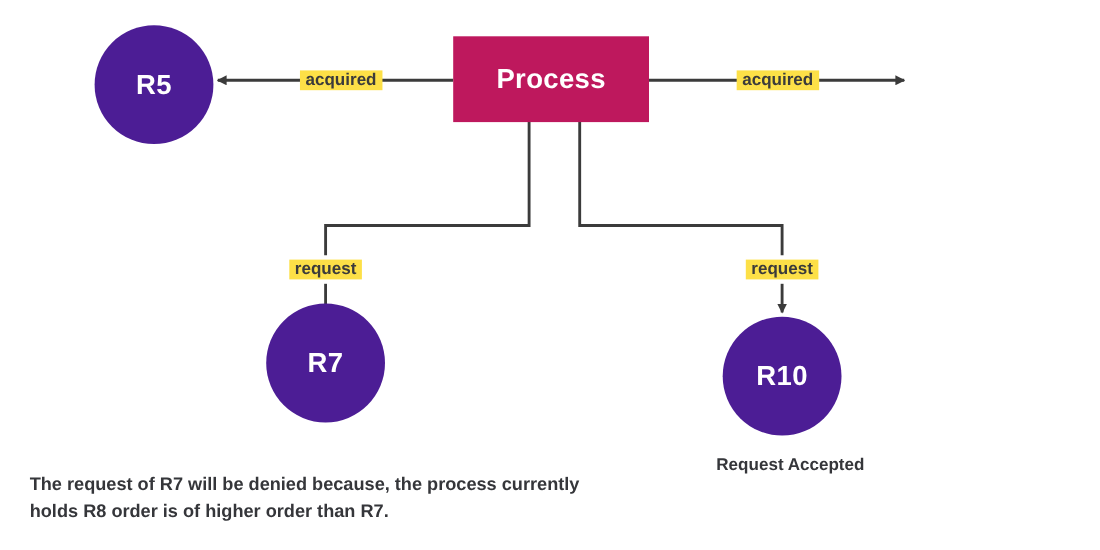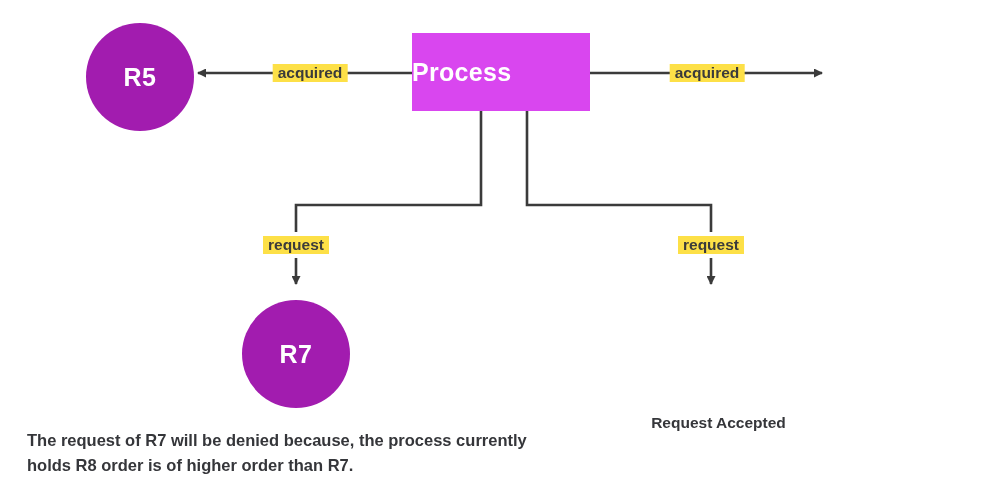--- a/index.html
+++ b/index.html
@@ -27,7 +27,7 @@
   .node-circle {
     position: absolute;
     border-radius: 50%;
-    background: #a21caf;
+    background: #4c1d95;
     color: #ffffff;
     display: flex;
     align-items: center;

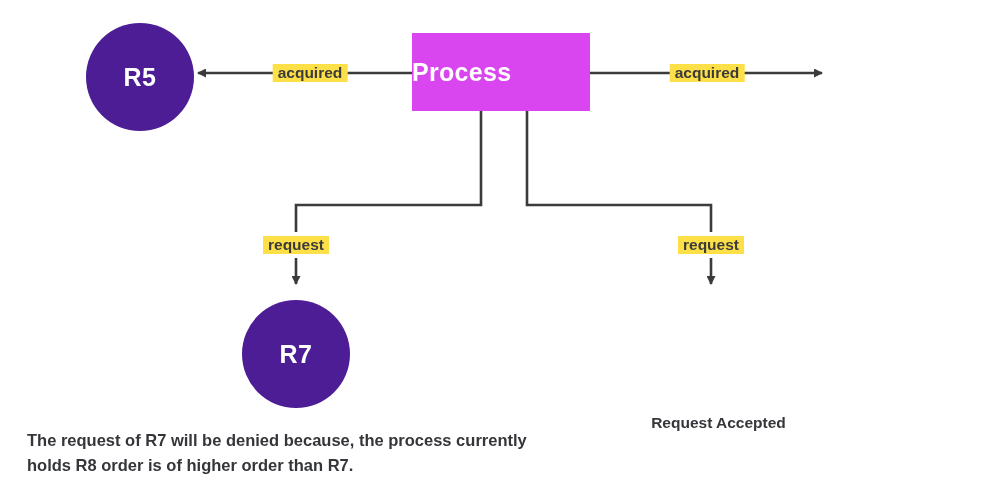--- a/index.html
+++ b/index.html
@@ -38,10 +38,11 @@
   }
   .process-box {
     position: absolute;
-    background: #d946ef;
+    background: #be185d;
     color: #ffffff;
     display: flex;
     align-items: center;
+    justify-content: center;
     font-weight: bold;
     font-size: 25px;
     letter-spacing: 0.3px;

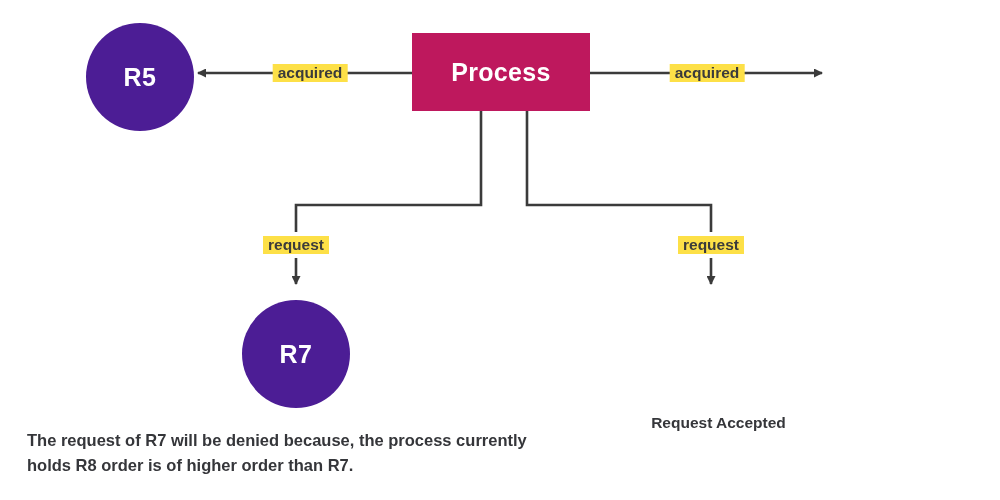--- a/index.html
+++ b/index.html
@@ -115,7 +115,7 @@
   </div>
 
 
-  <div class="node-circle" style="left:242px; top:300px; width:108px; height:108px;">
+  <div class="node-circle" style="left:242px; top:276px; width:108px; height:108px;">
     <span>R7</span>
   </div>
 

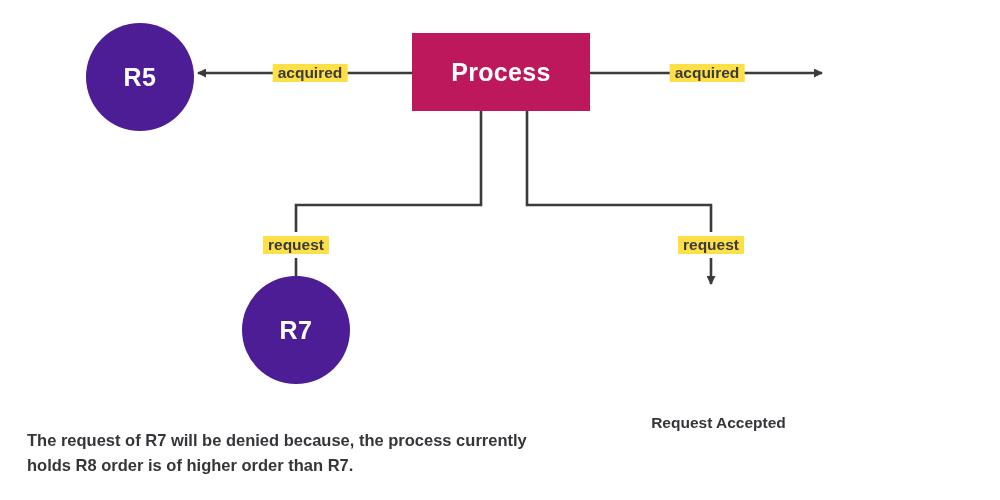--- a/index.html
+++ b/index.html
@@ -119,6 +119,9 @@
     <span>R7</span>
   </div>
 
+  <div class="node-circle" style="left:657px; top:288px; width:108px; height:108px;">
+    <span>R10</span>
+  </div>
 
   <div class="edge-label" style="left:310px; top:73px;">acquired</div>
 

